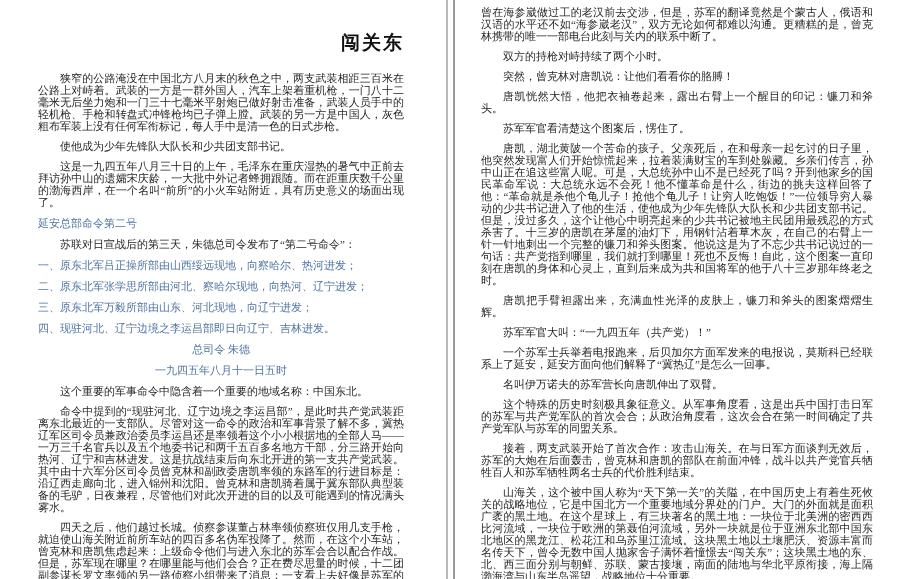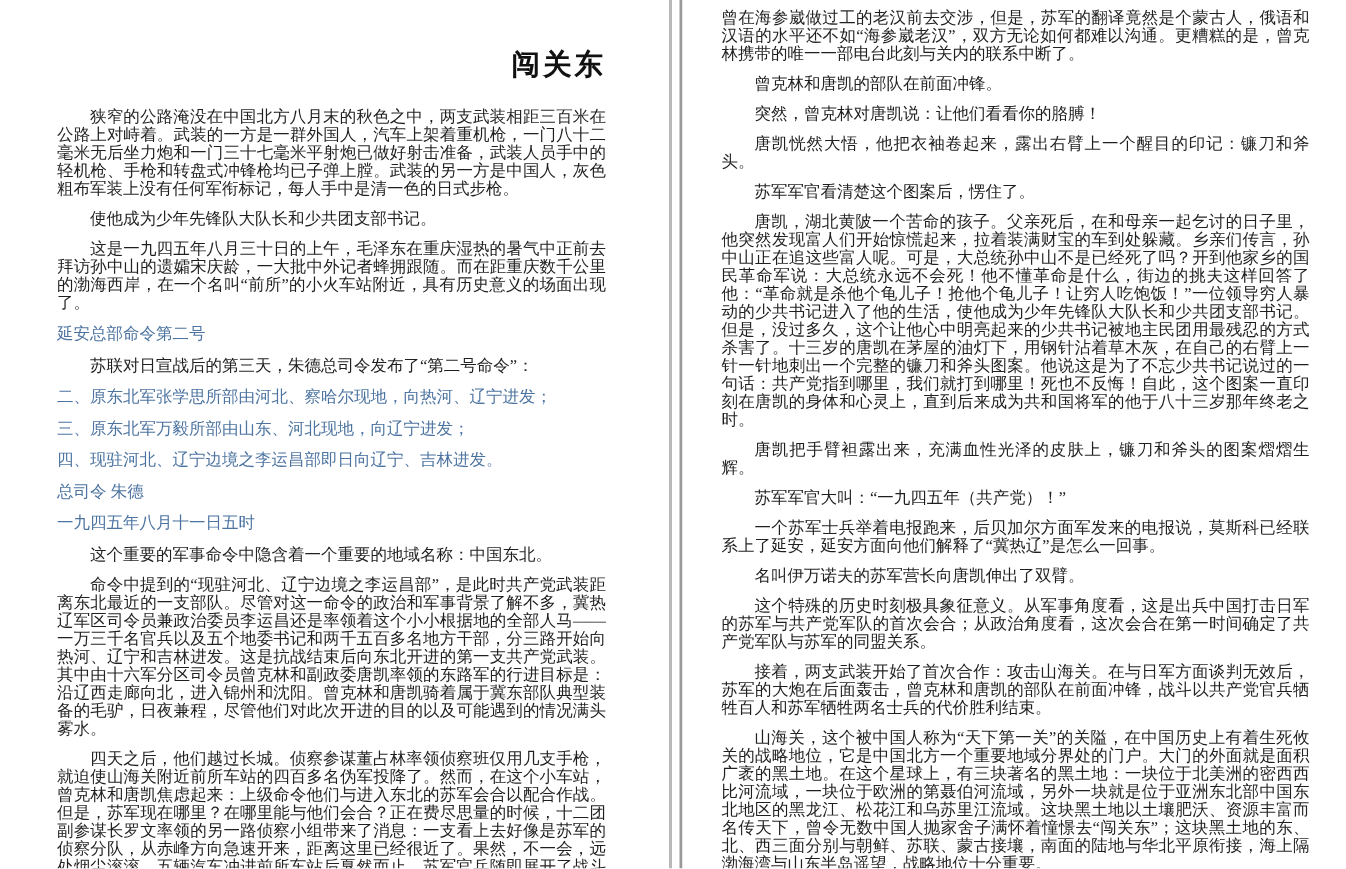--- a/index.html
+++ b/index.html
@@ -77,7 +77,7 @@
 
   <div class="page page-right">
     <p class="para first">曾在海参崴做过工的老汉前去交涉，但是，苏军的翻译竟然是个蒙古人，俄语和汉语的水平还不如“海参崴老汉”，双方无论如何都难以沟通。更糟糕的是，曾克林携带的唯一一部电台此刻与关内的联系中断了。</p>
-    <p class="para indent">曾克林和唐凯的部队在前面冲锋。</p>
+    <p class="para indent">双方的持枪对峙持续了两个小时。</p>
     <p class="para indent">突然，曾克林对唐凯说：让他们看看你的胳膊！</p>
     <p class="para indent">唐凯恍然大悟，他把衣袖卷起来，露出右臂上一个醒目的印记：镰刀和斧头。</p>
     <p class="para indent">苏军军官看清楚这个图案后，愣住了。</p>

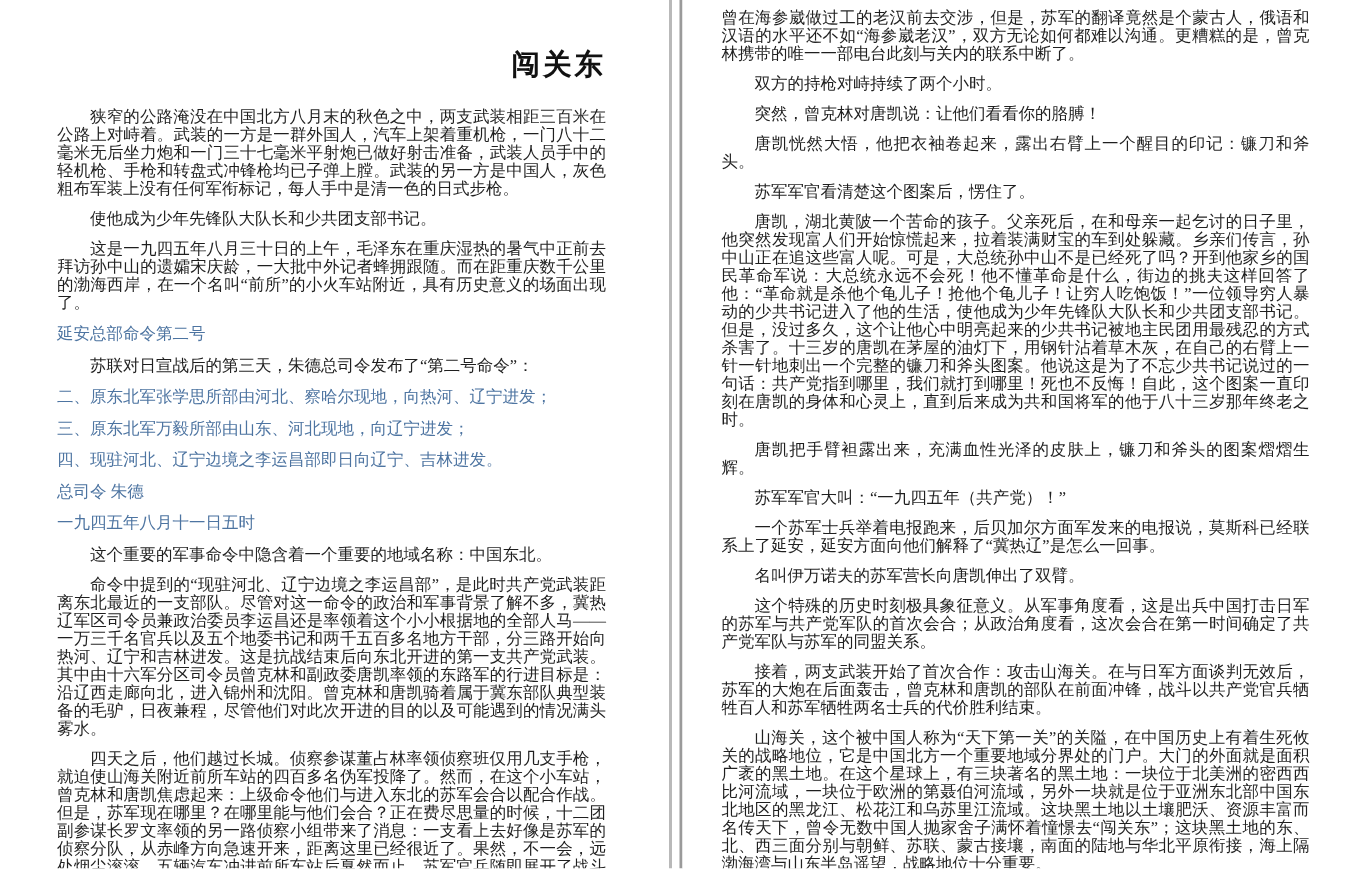--- a/index.html
+++ b/index.html
@@ -62,6 +62,7 @@
     <p class="para indent">这是一九四五年八月三十日的上午，毛泽东在重庆湿热的暑气中正前去拜访孙中山的遗孀宋庆龄，一大批中外记者蜂拥跟随。而在距重庆数千公里的渤海西岸，在一个名叫“前所”的小火车站附近，具有历史意义的场面出现了。</p>
     <p class="para blue">延安总部命令第二号</p>
     <p class="para indent">苏联对日宣战后的第三天，朱德总司令发布了“第二号命令”：</p>
+    <p class="para blue">一、原东北军吕正操所部由山西绥远现地，向察哈尔、热河进发；</p>
     <p class="para blue">二、原东北军张学思所部由河北、察哈尔现地，向热河、辽宁进发；</p>
     <p class="para blue">三、原东北军万毅所部由山东、河北现地，向辽宁进发；</p>
     <p class="para blue">四、现驻河北、辽宁边境之李运昌部即日向辽宁、吉林进发。</p>

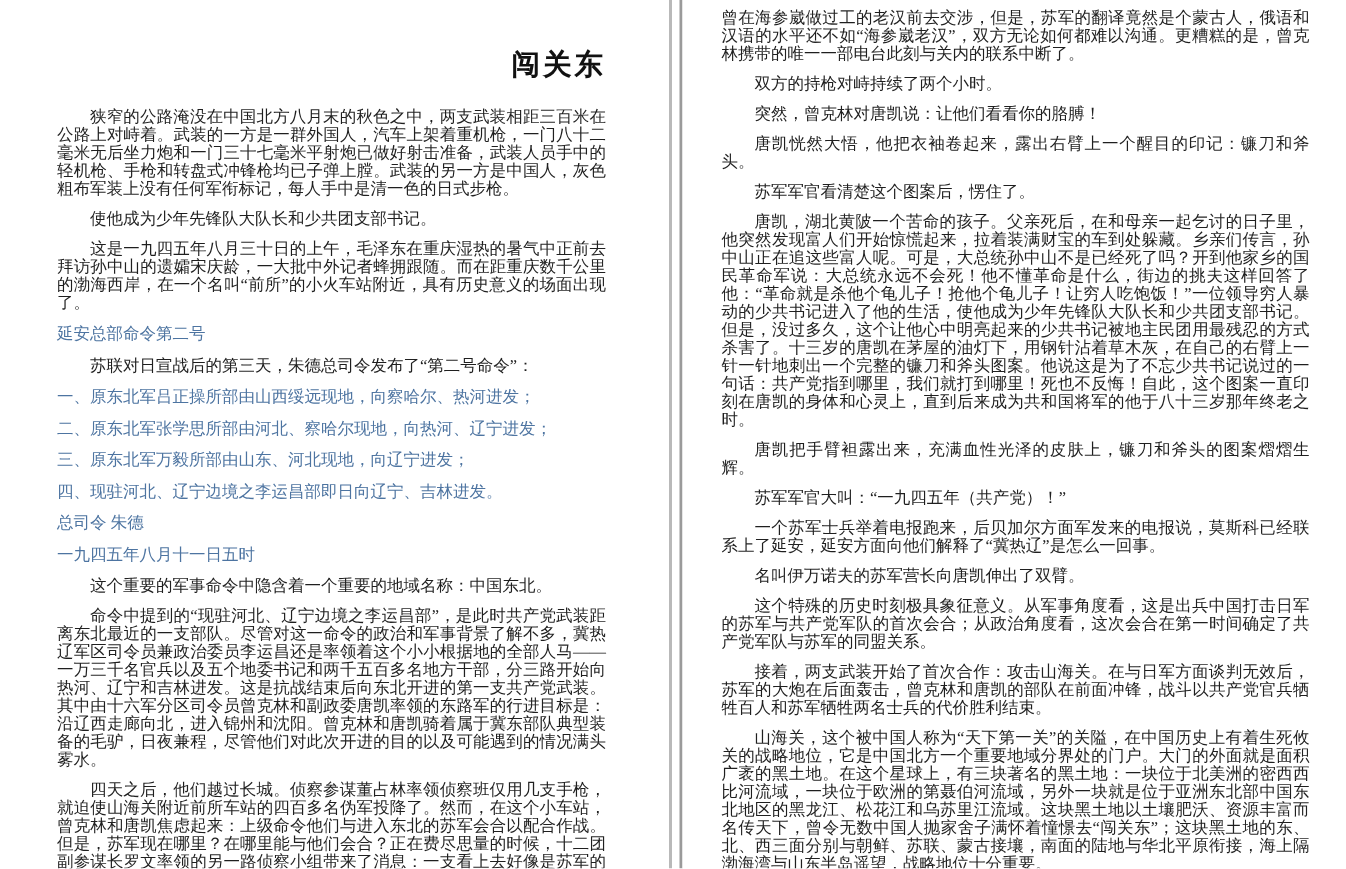--- a/index.html
+++ b/index.html
@@ -47,7 +47,7 @@
   }
   p.indent { text-indent: 2em; }
   p.blue { color: var(--accent); margin: 9px 0; }
-  p.alignright { text-align: left; text-indent: 0; }
+  p.alignright { text-align: center; text-indent: 0; }
   p.first { margin-top: 0; }
 </style>
 </head>

